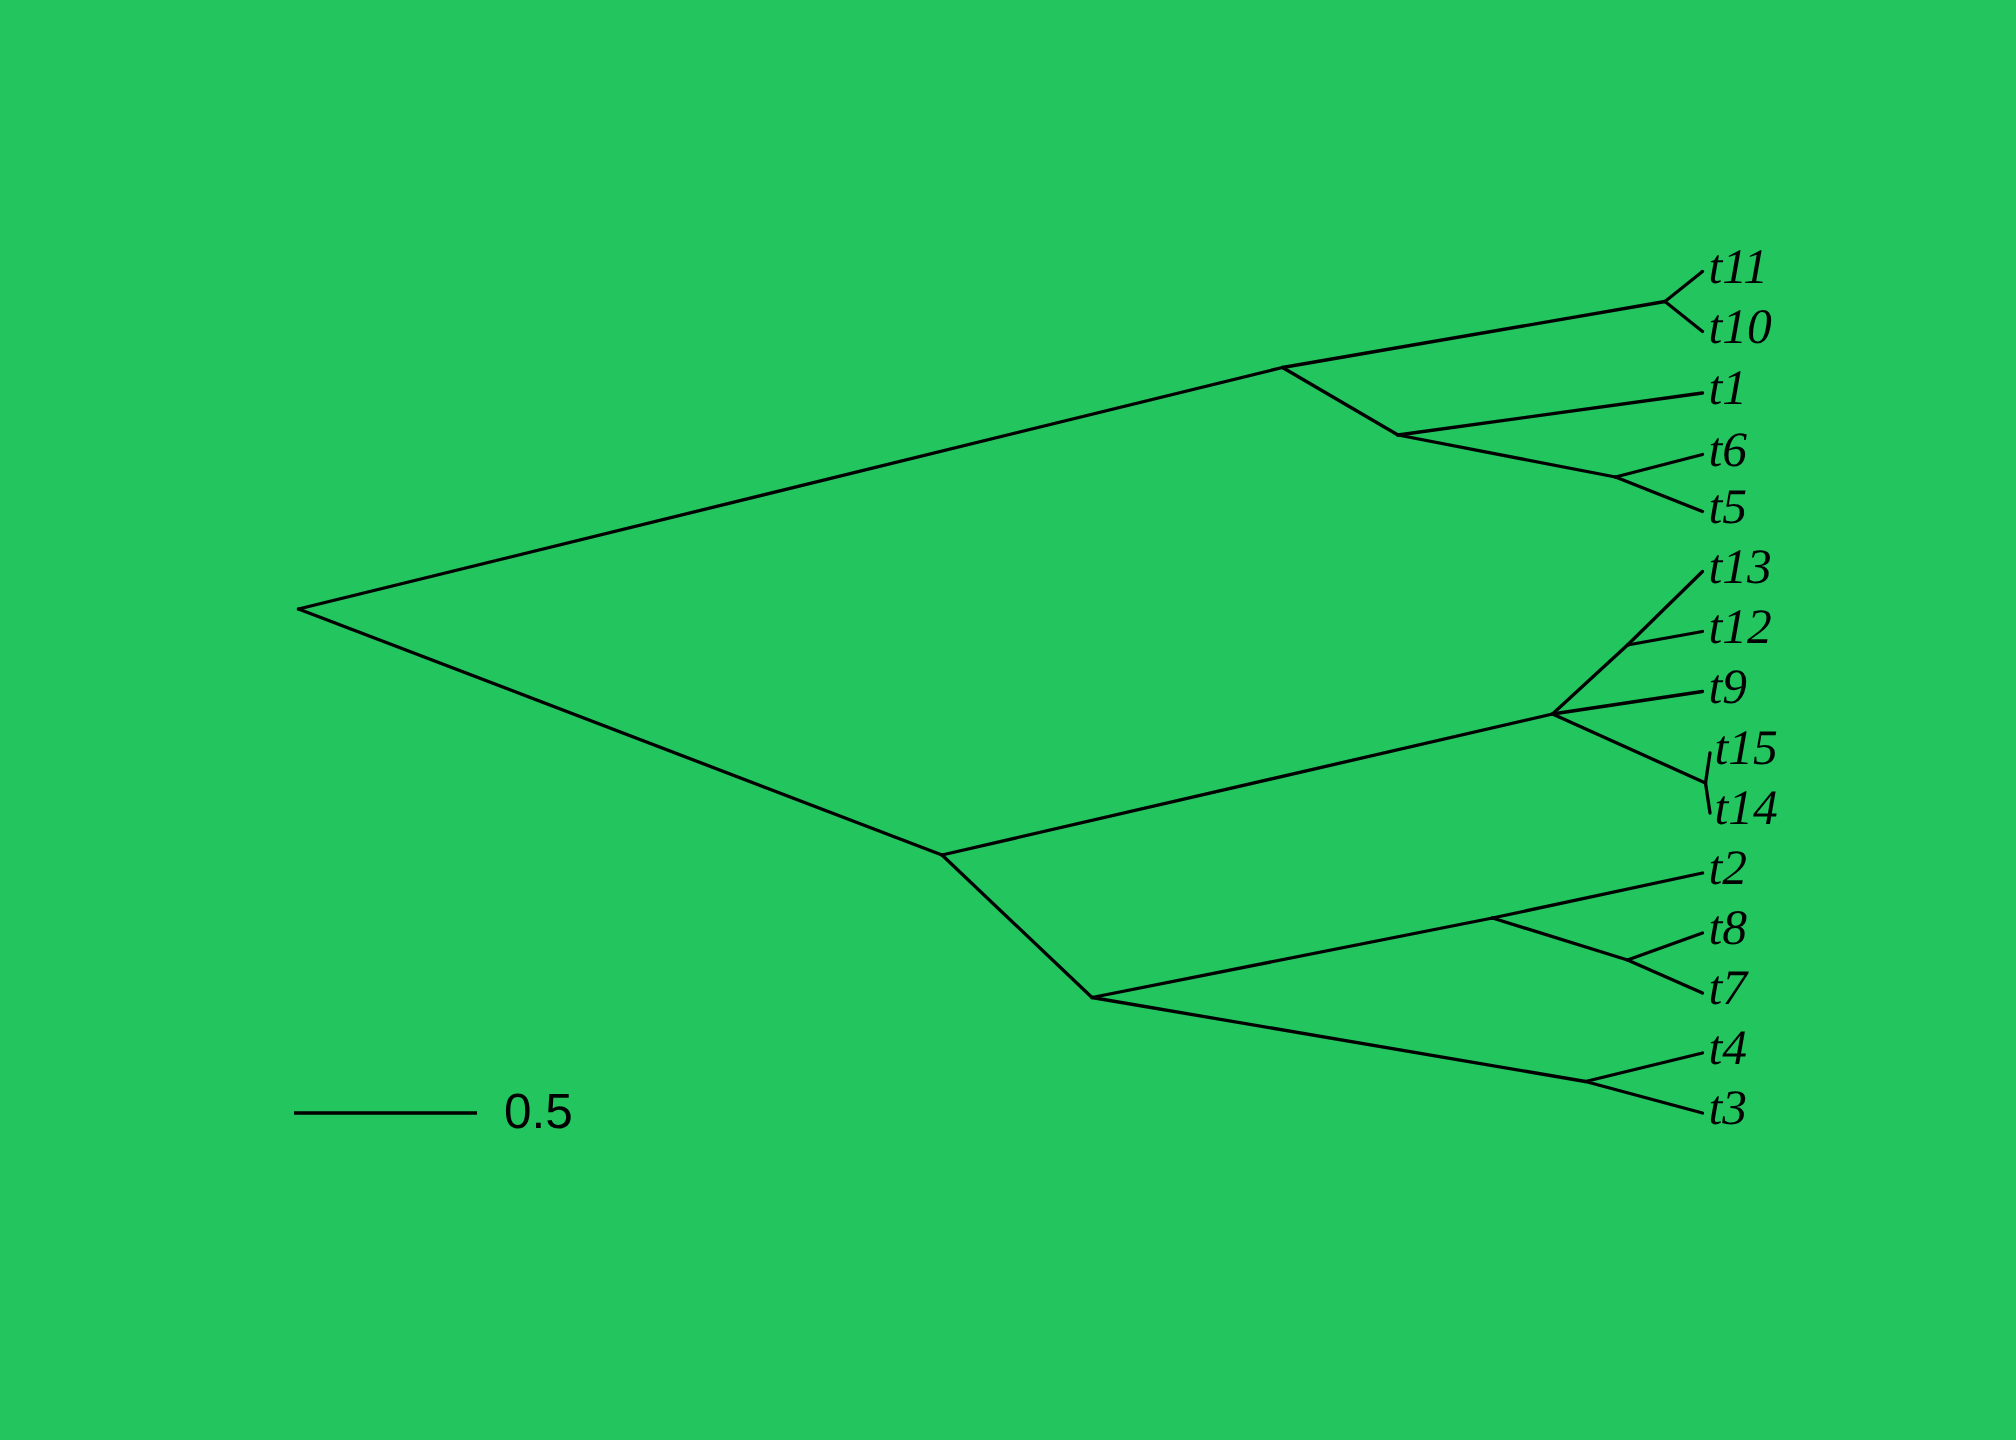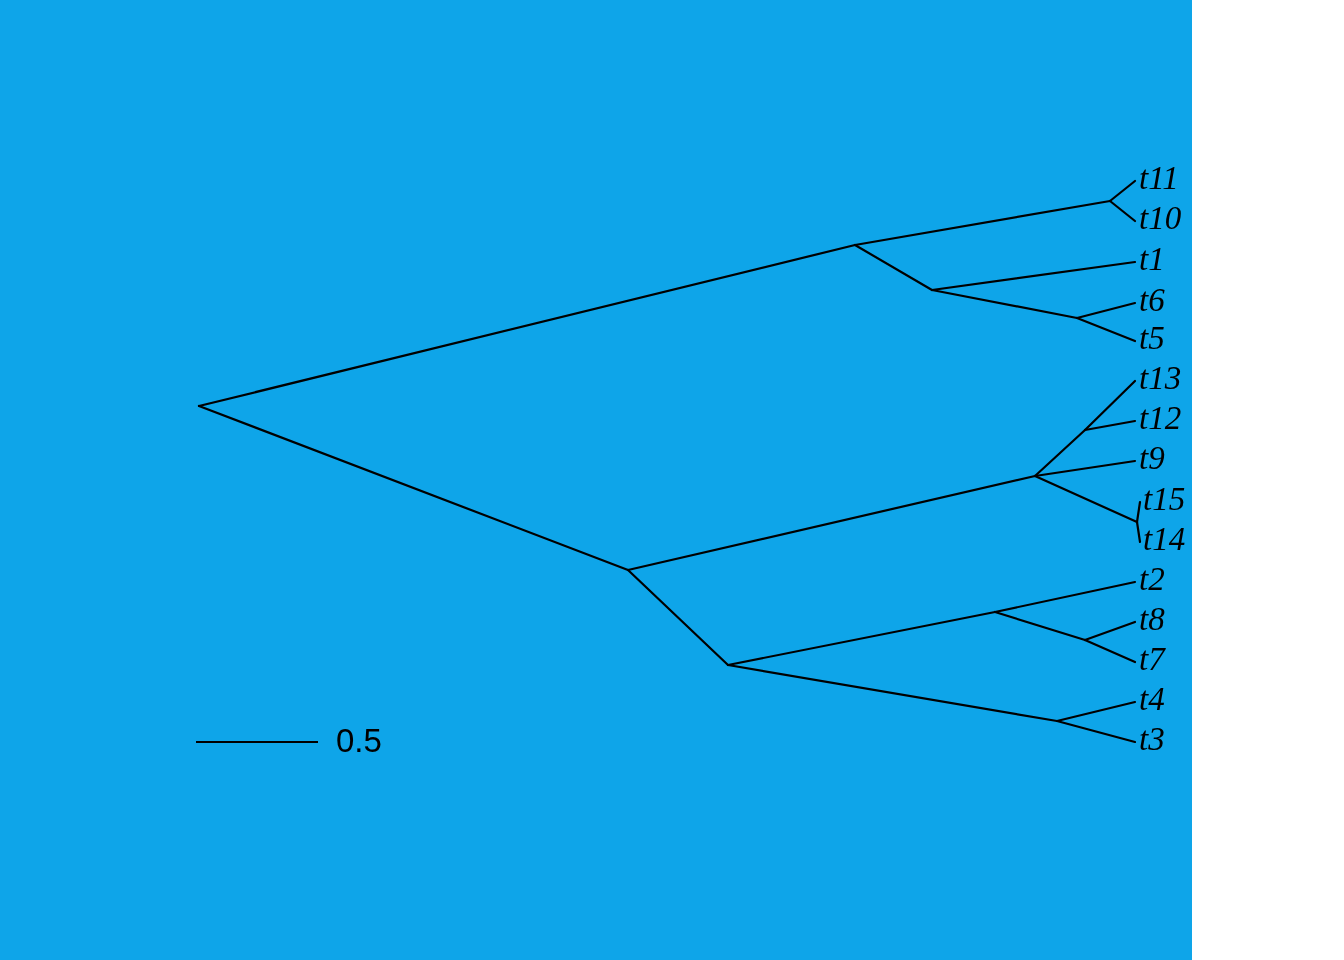--- a/index.html
+++ b/index.html
@@ -16,9 +16,9 @@
   }
   #tree-figure {
     position: relative;
-    width: 1192px;
+    width: 1344px;
     height: 960px;
-    background: #0ea5e9;
+    background: #22c55e;
   }
   #tree-svg {
     position: absolute;

